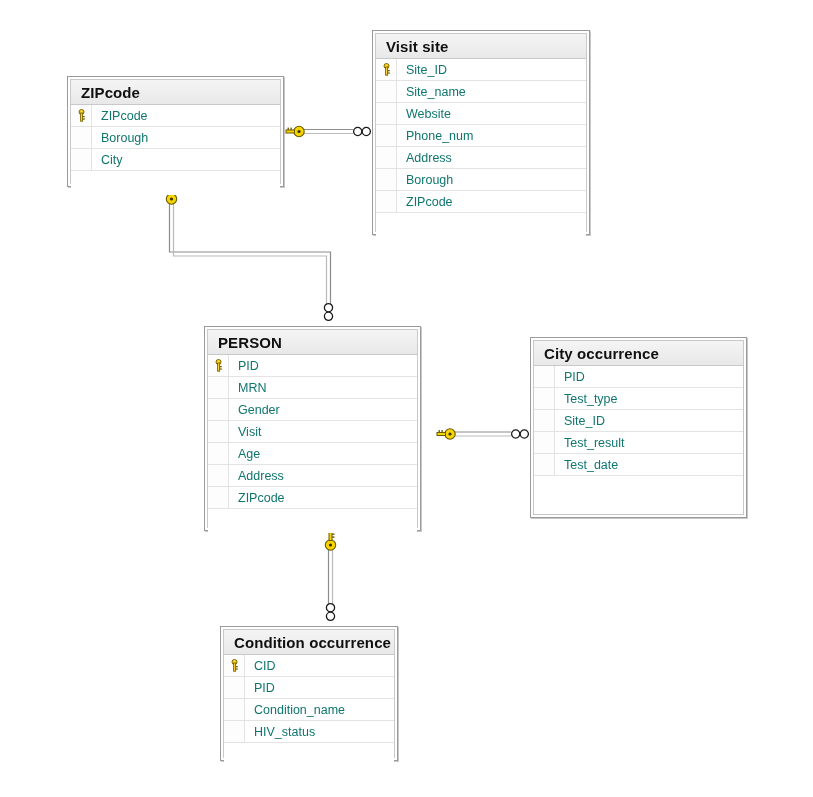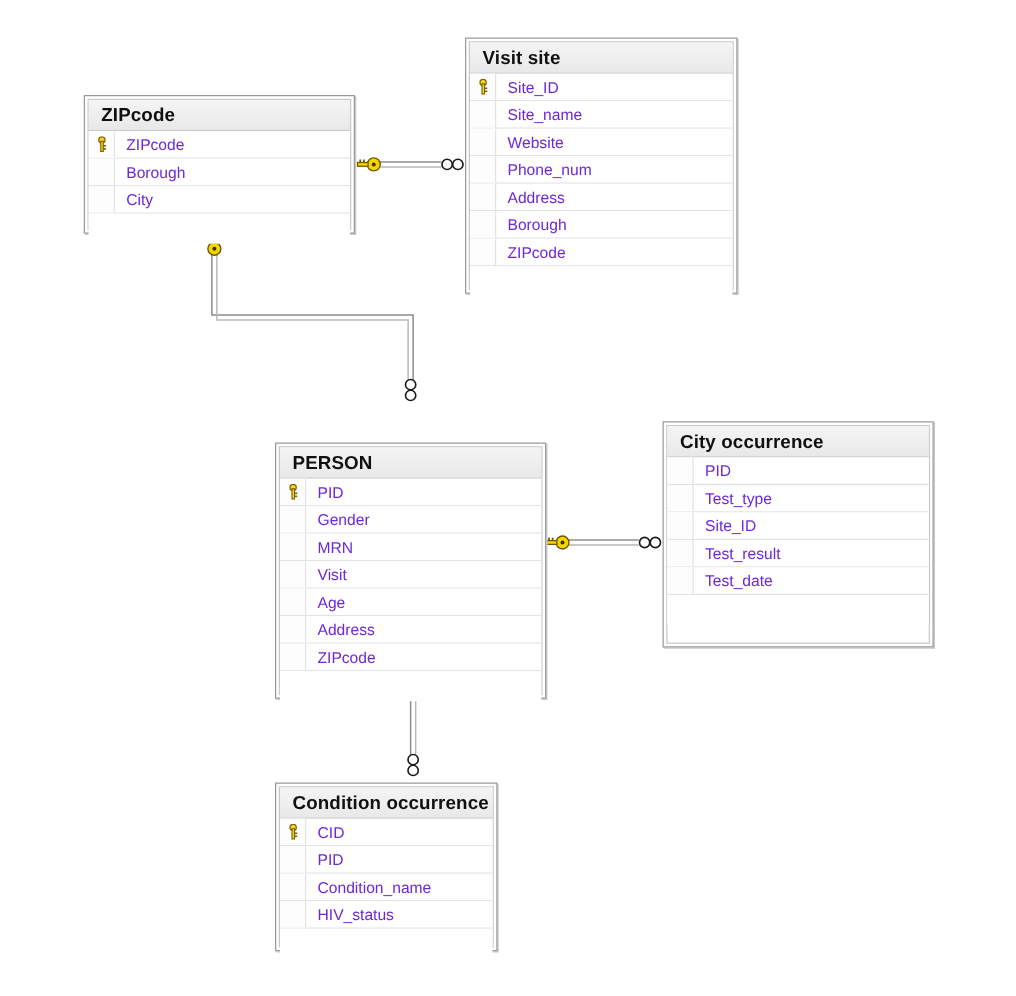--- a/index.html
+++ b/index.html
@@ -82,7 +82,7 @@
   .attr-row.spacer .attr-gutter { border-right: none; background: #ffffff; }
   .attr-name {
     font-size: 12.5px;
-    color: #6d28d9;
+    color: #0f766e;
     padding-left: 9px;
     white-space: nowrap;
     line-height: 14px;

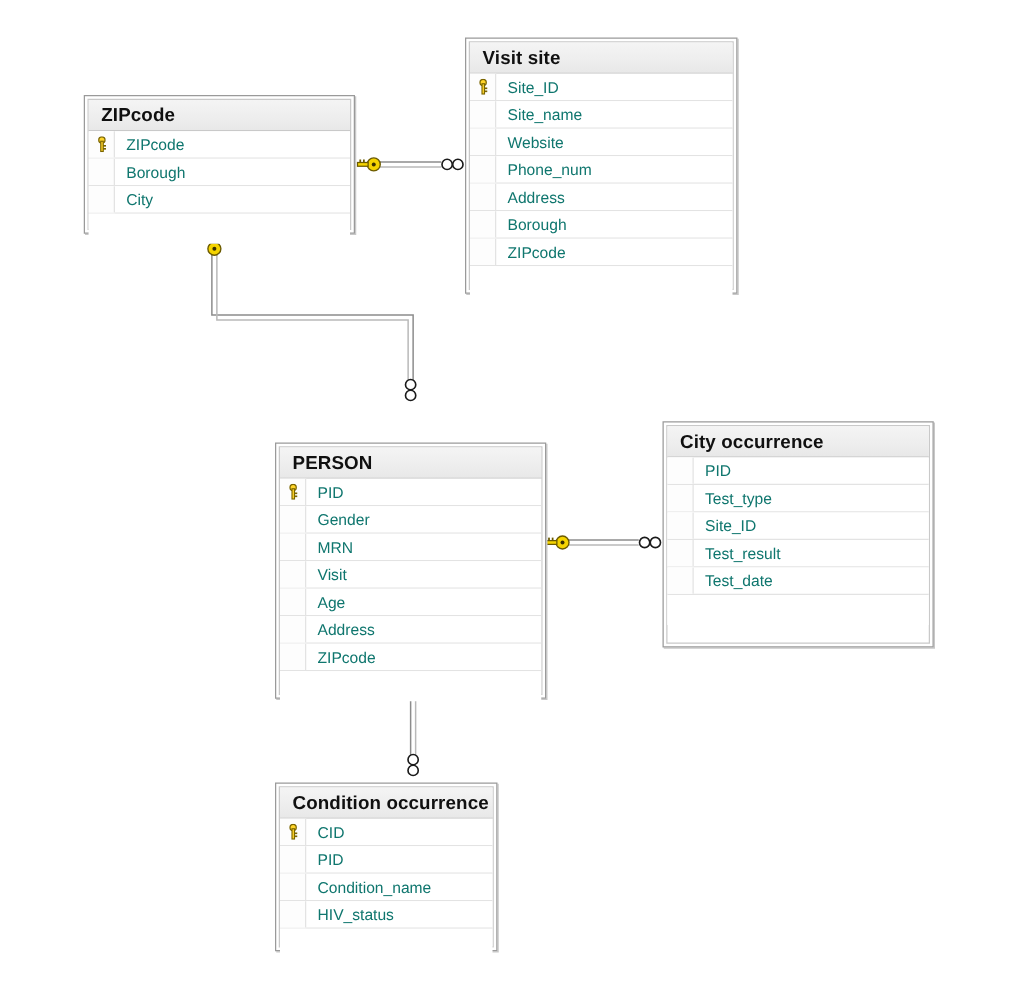--- a/index.html
+++ b/index.html
@@ -251,7 +251,7 @@
     </div>
   </div>
 
-  <div class="entity" style="left:220px; top:326px; width:217px; height:205px;margin-top:28px;">
+  <div class="entity" style="left:204px; top:326px; width:217px; height:205px;">
     <div class="entity-inner">
       <div class="entity-title">PERSON</div>
       <ul class="attr-list">

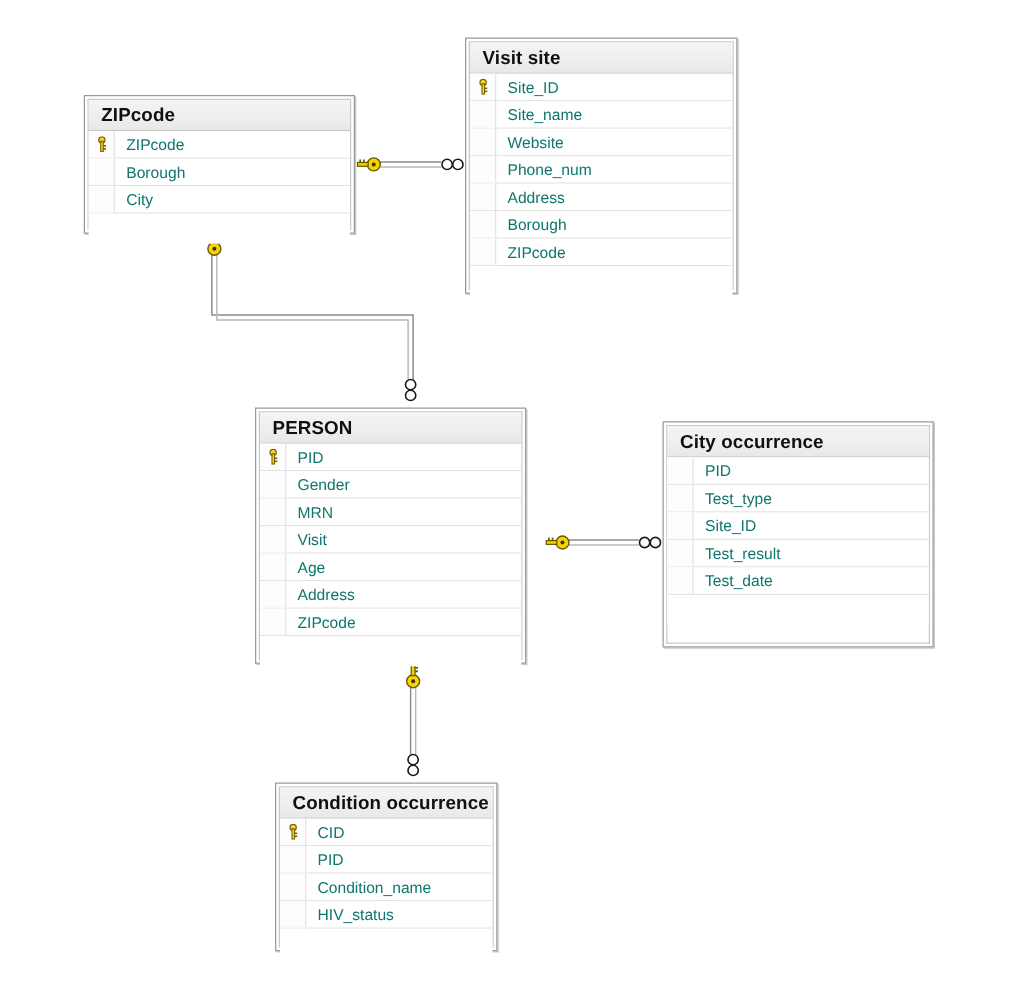--- a/index.html
+++ b/index.html
@@ -268,11 +268,11 @@
         </li>
         <li class="attr-row">
           <span class="attr-gutter"></span>
+          <span class="attr-name">MRN</span>
+        </li>
+        <li class="attr-row">
+          <span class="attr-gutter"></span>
           <span class="attr-name">Gender</span>
-        </li>
-        <li class="attr-row">
-          <span class="attr-gutter"></span>
-          <span class="attr-name">MRN</span>
         </li>
         <li class="attr-row">
           <span class="attr-gutter"></span>

